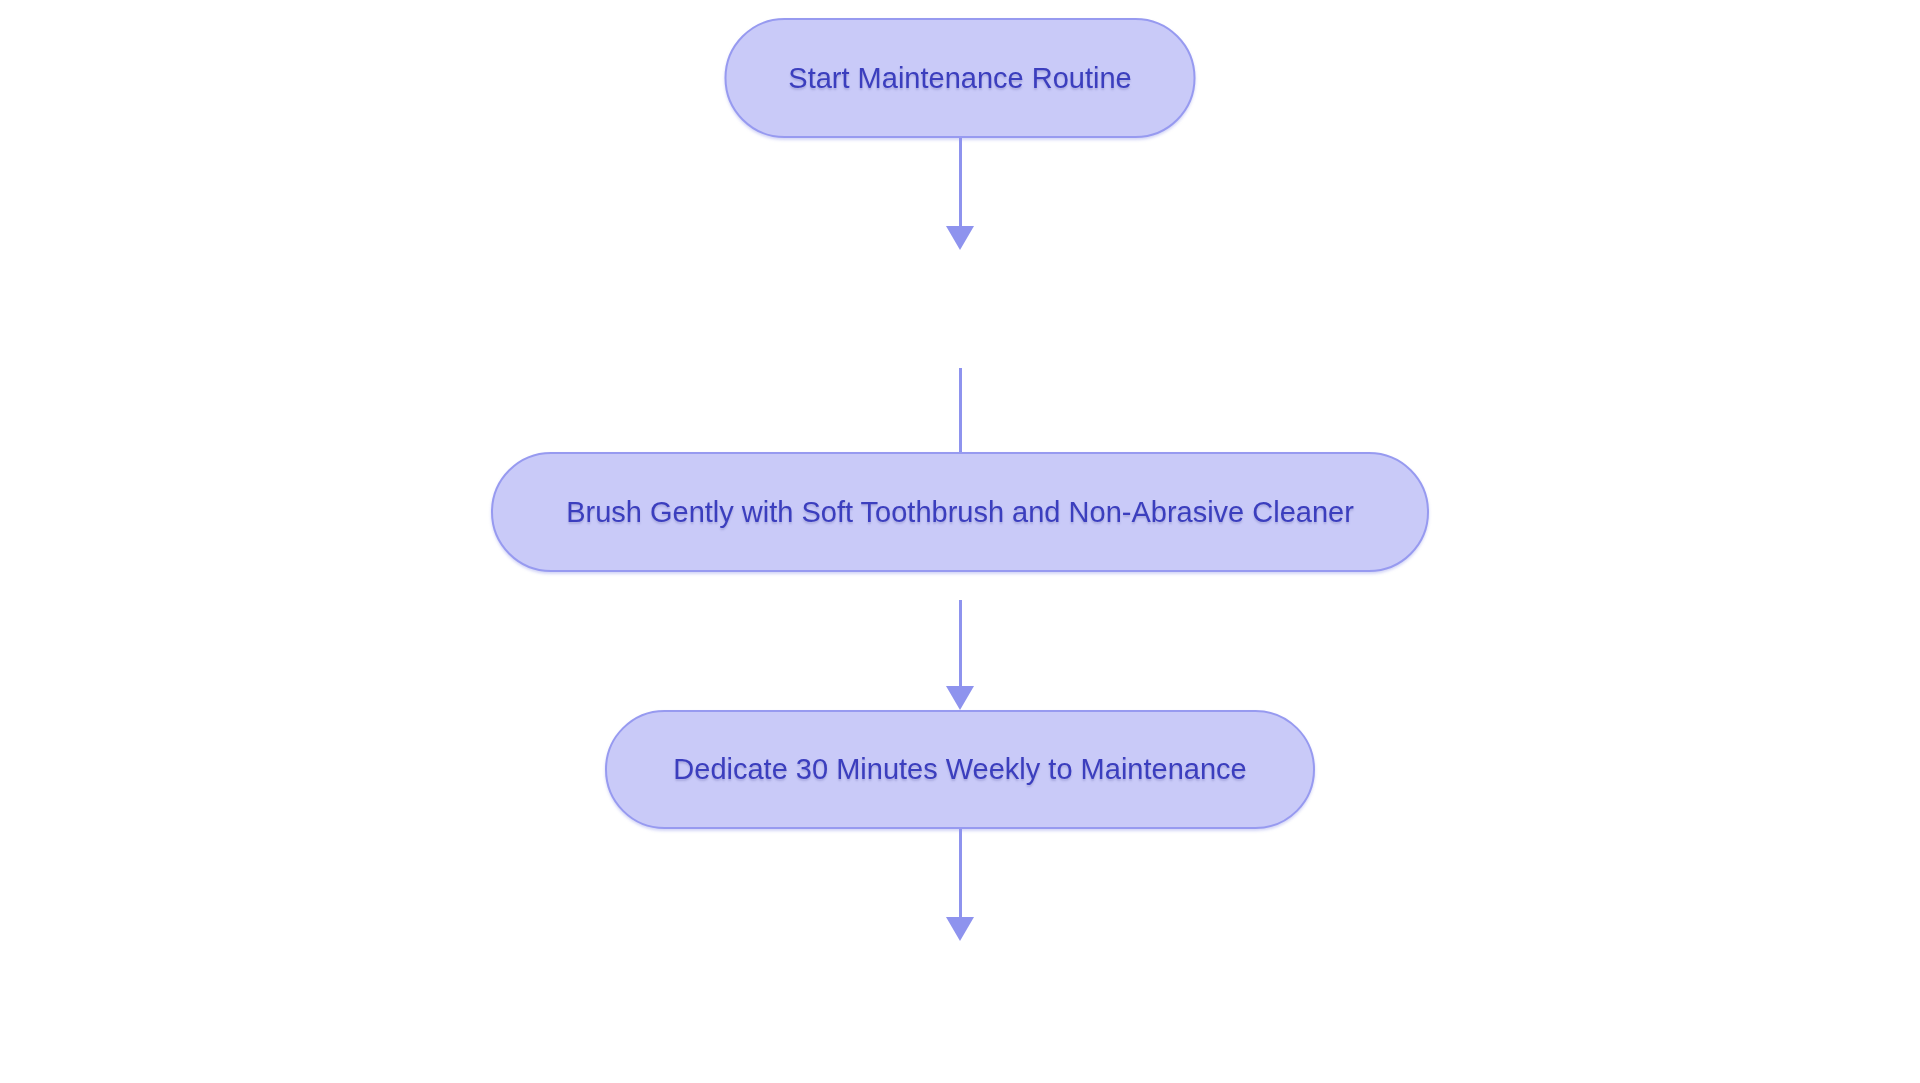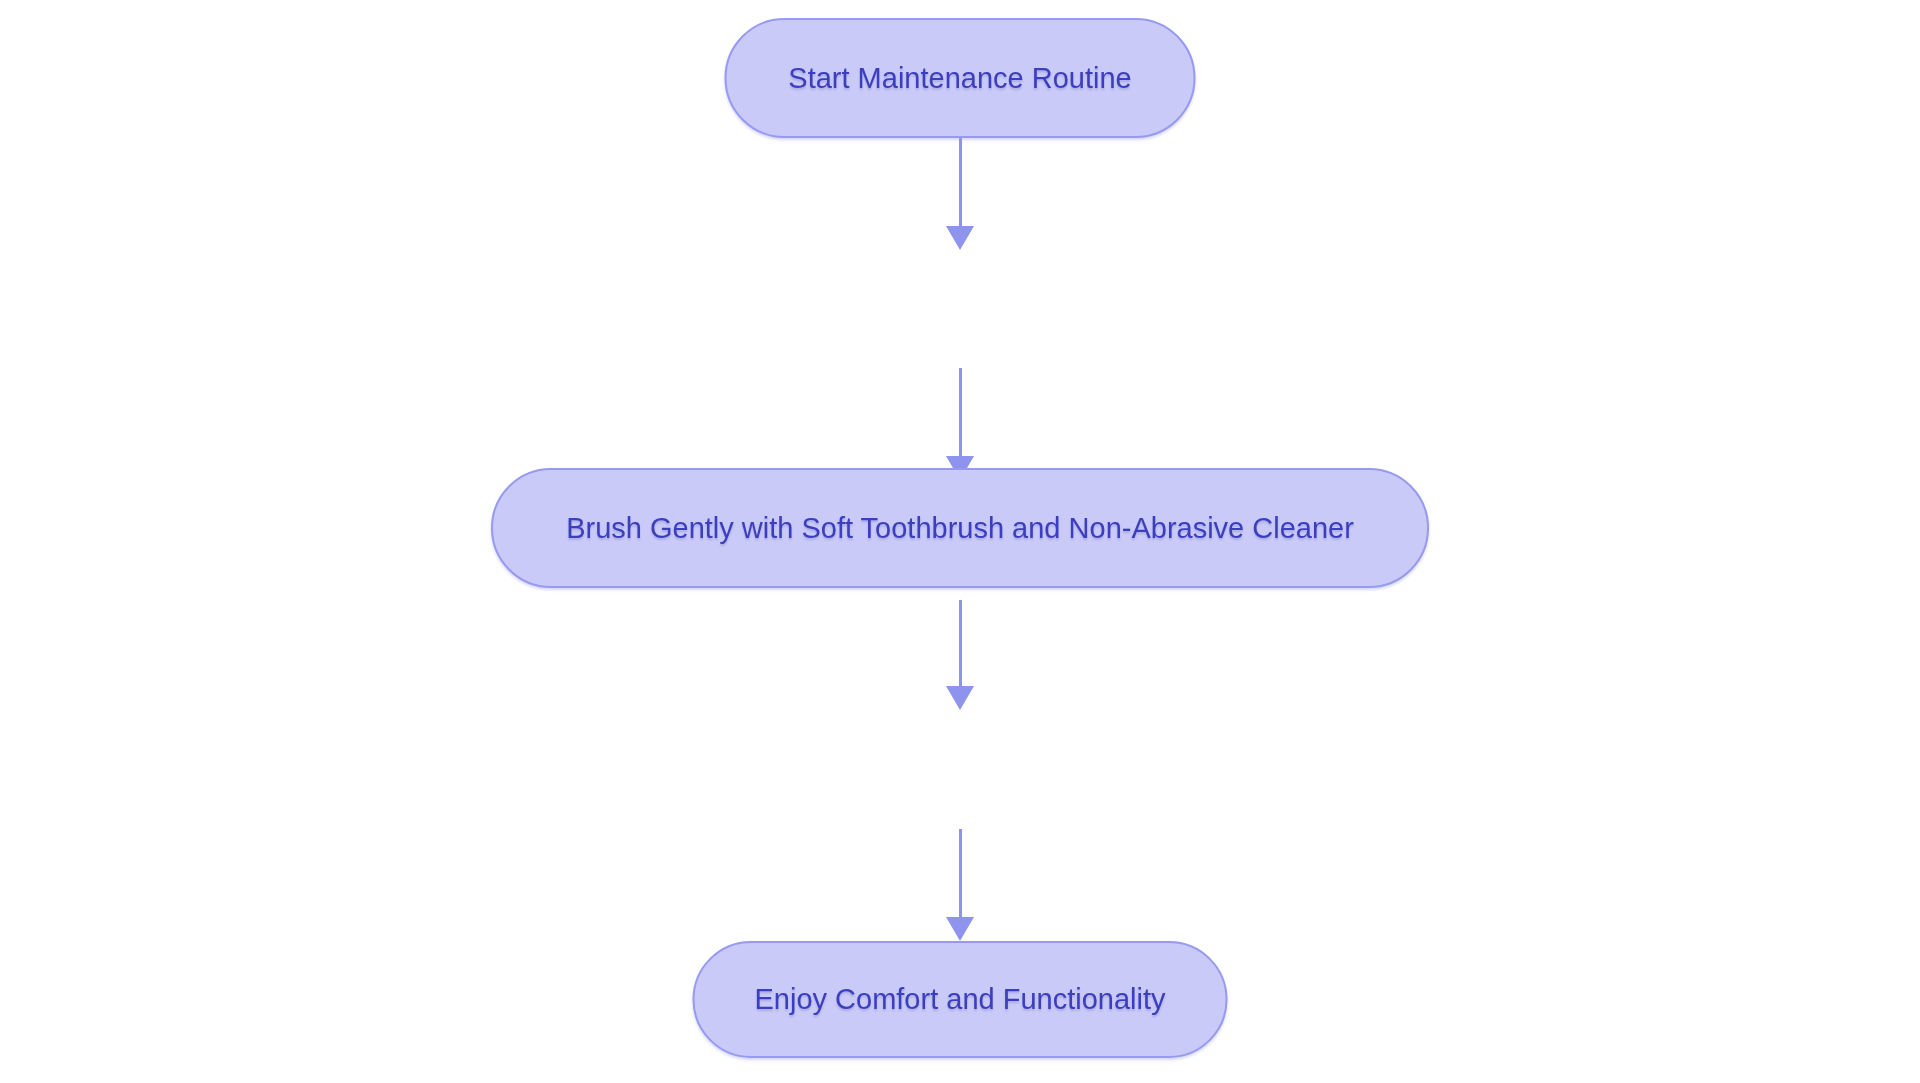--- a/index.html
+++ b/index.html
@@ -41,7 +41,7 @@
   }
   .node-1{top:18px;width:471px;height:120px;}
   .node-2{top:250px;width:522px;height:118px;}
-  .node-3{top:468px;width:938px;height:120px;}
+  .node-3{top:452px;width:938px;height:120px;}
   .node-4{top:710px;width:710px;height:119px;}
   .node-5{top:941px;width:535px;height:117px;}
 

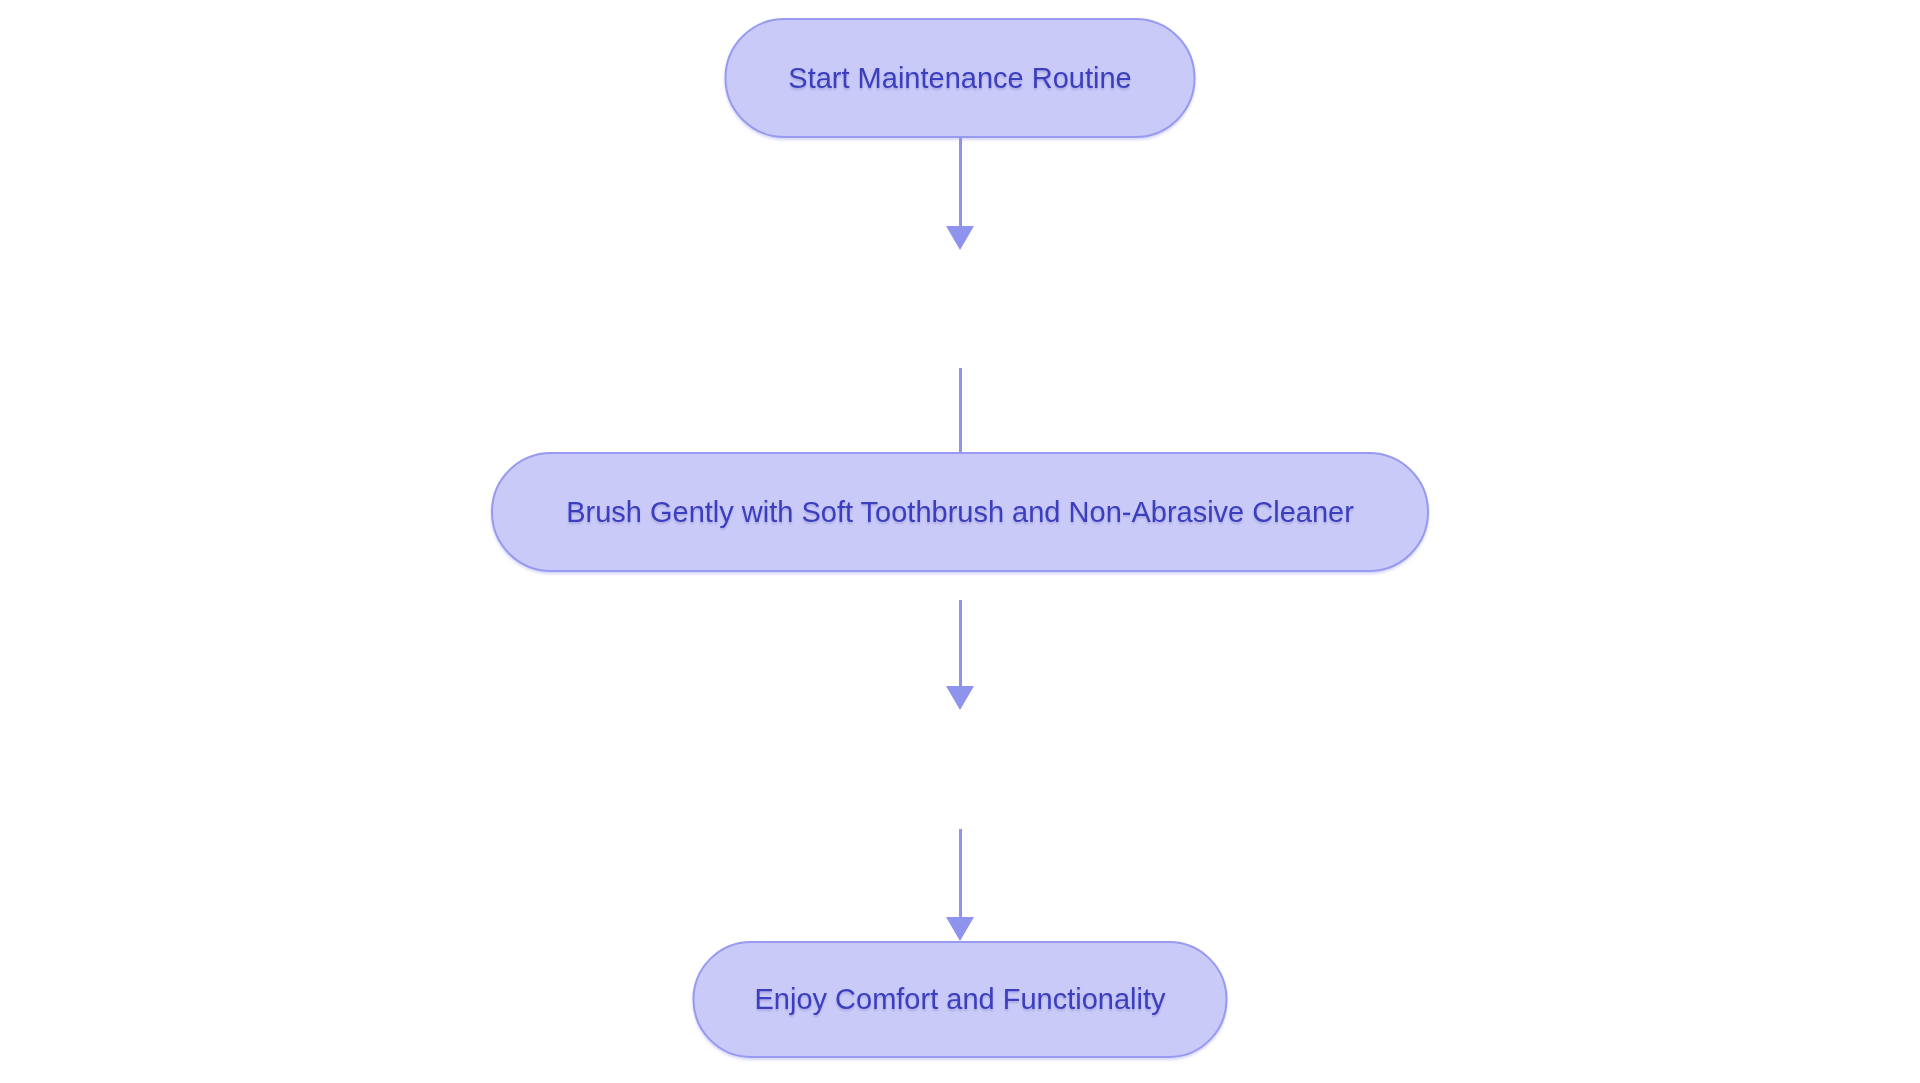--- a/index.html
+++ b/index.html
@@ -99,6 +99,9 @@
     <div class="head"></div>
   </div>
 
+  <div class="node node-4">
+    <span>Dedicate 30 Minutes Weekly to Maintenance</span>
+  </div>
 
   <div class="arrow arrow-4">
     <div class="shaft"></div>

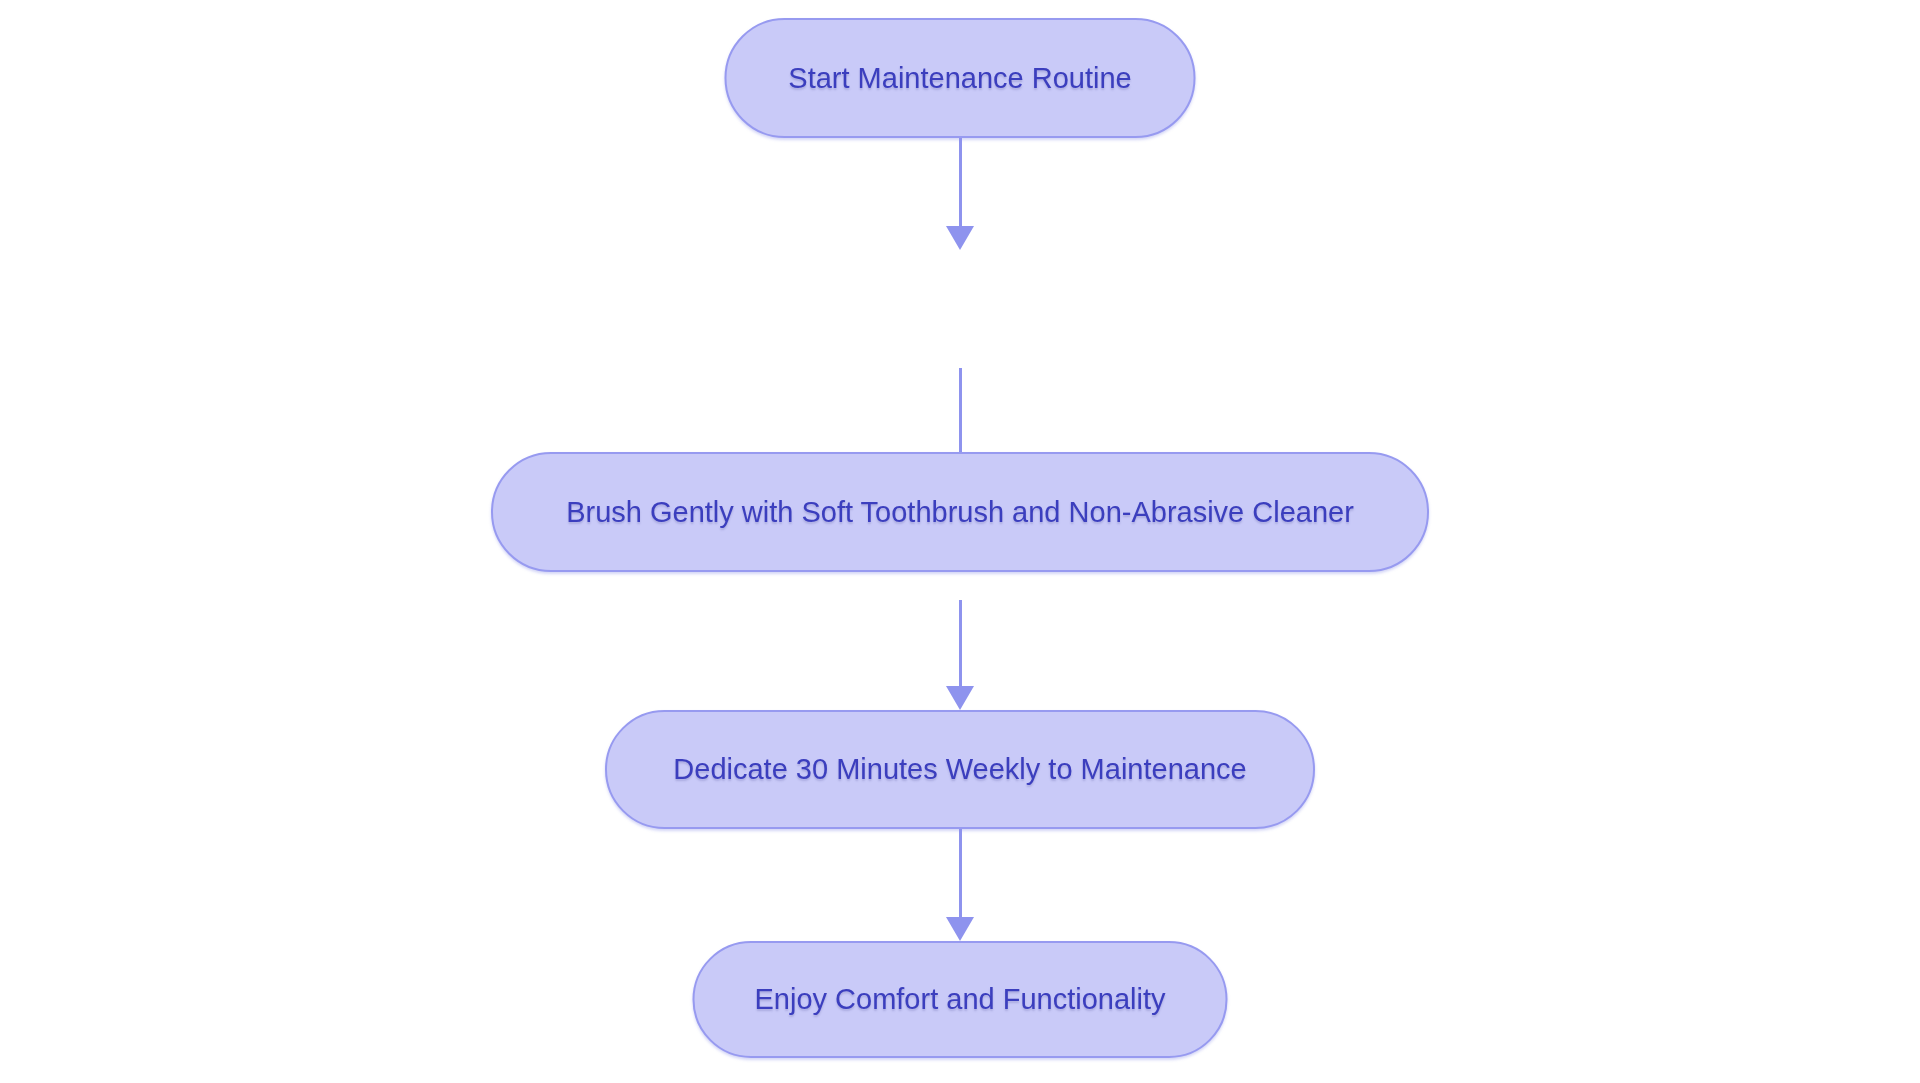--- a/index.html
+++ b/index.html
@@ -108,9 +108,6 @@
     <div class="head"></div>
   </div>
 
-  <div class="node node-5">
-    <span>Enjoy Comfort and Functionality</span>
-  </div>
 
 </div>
 

